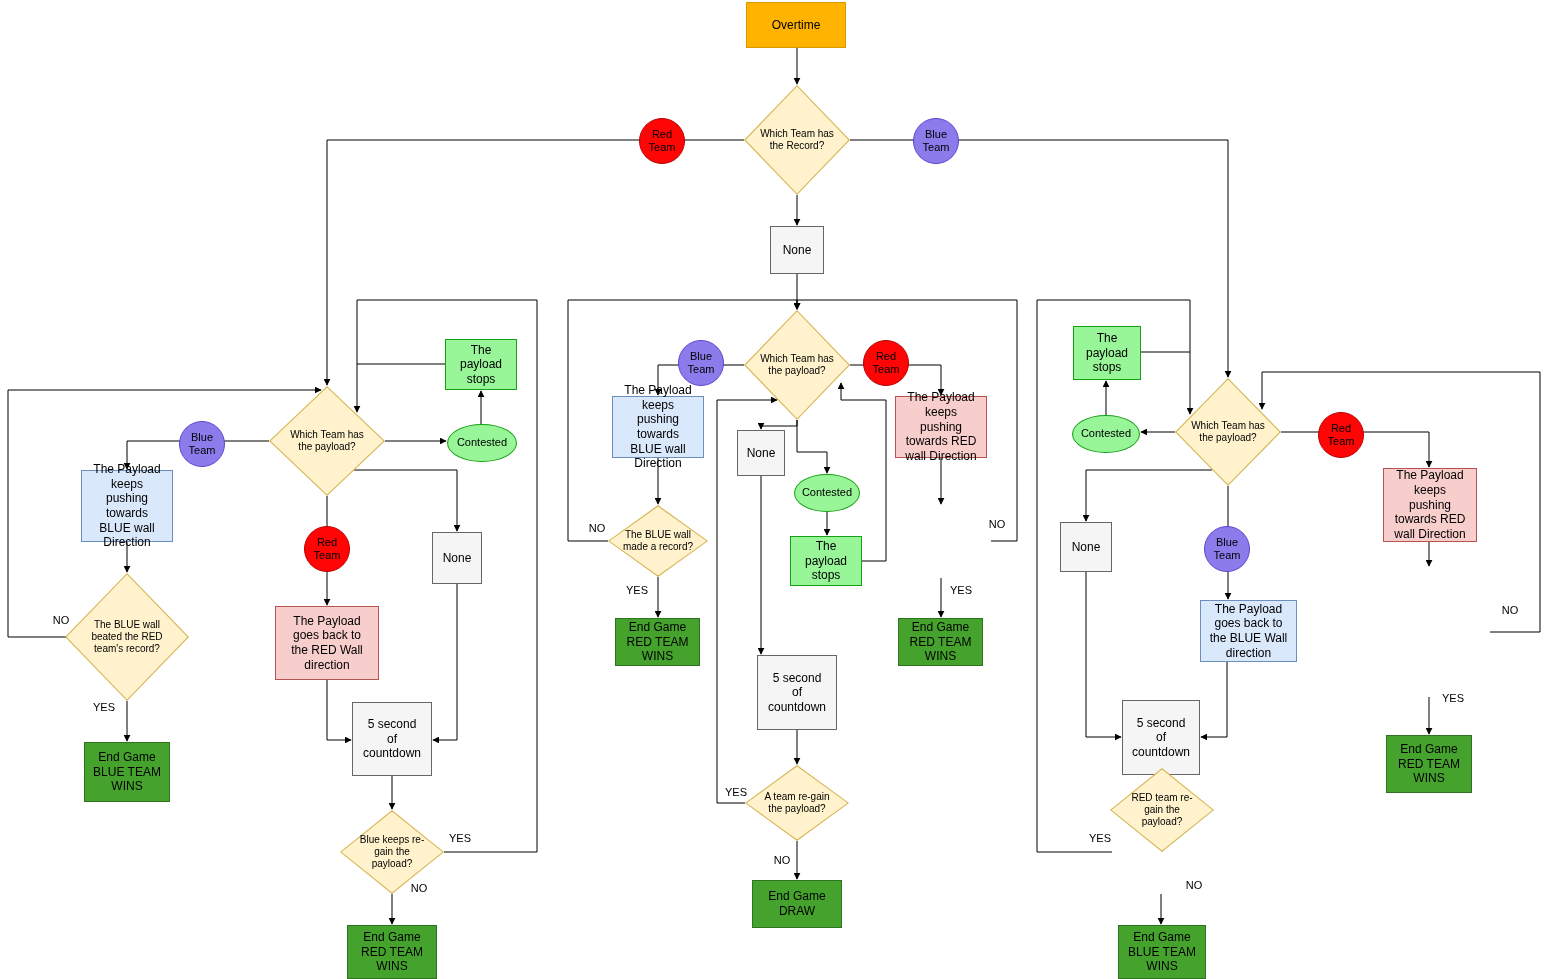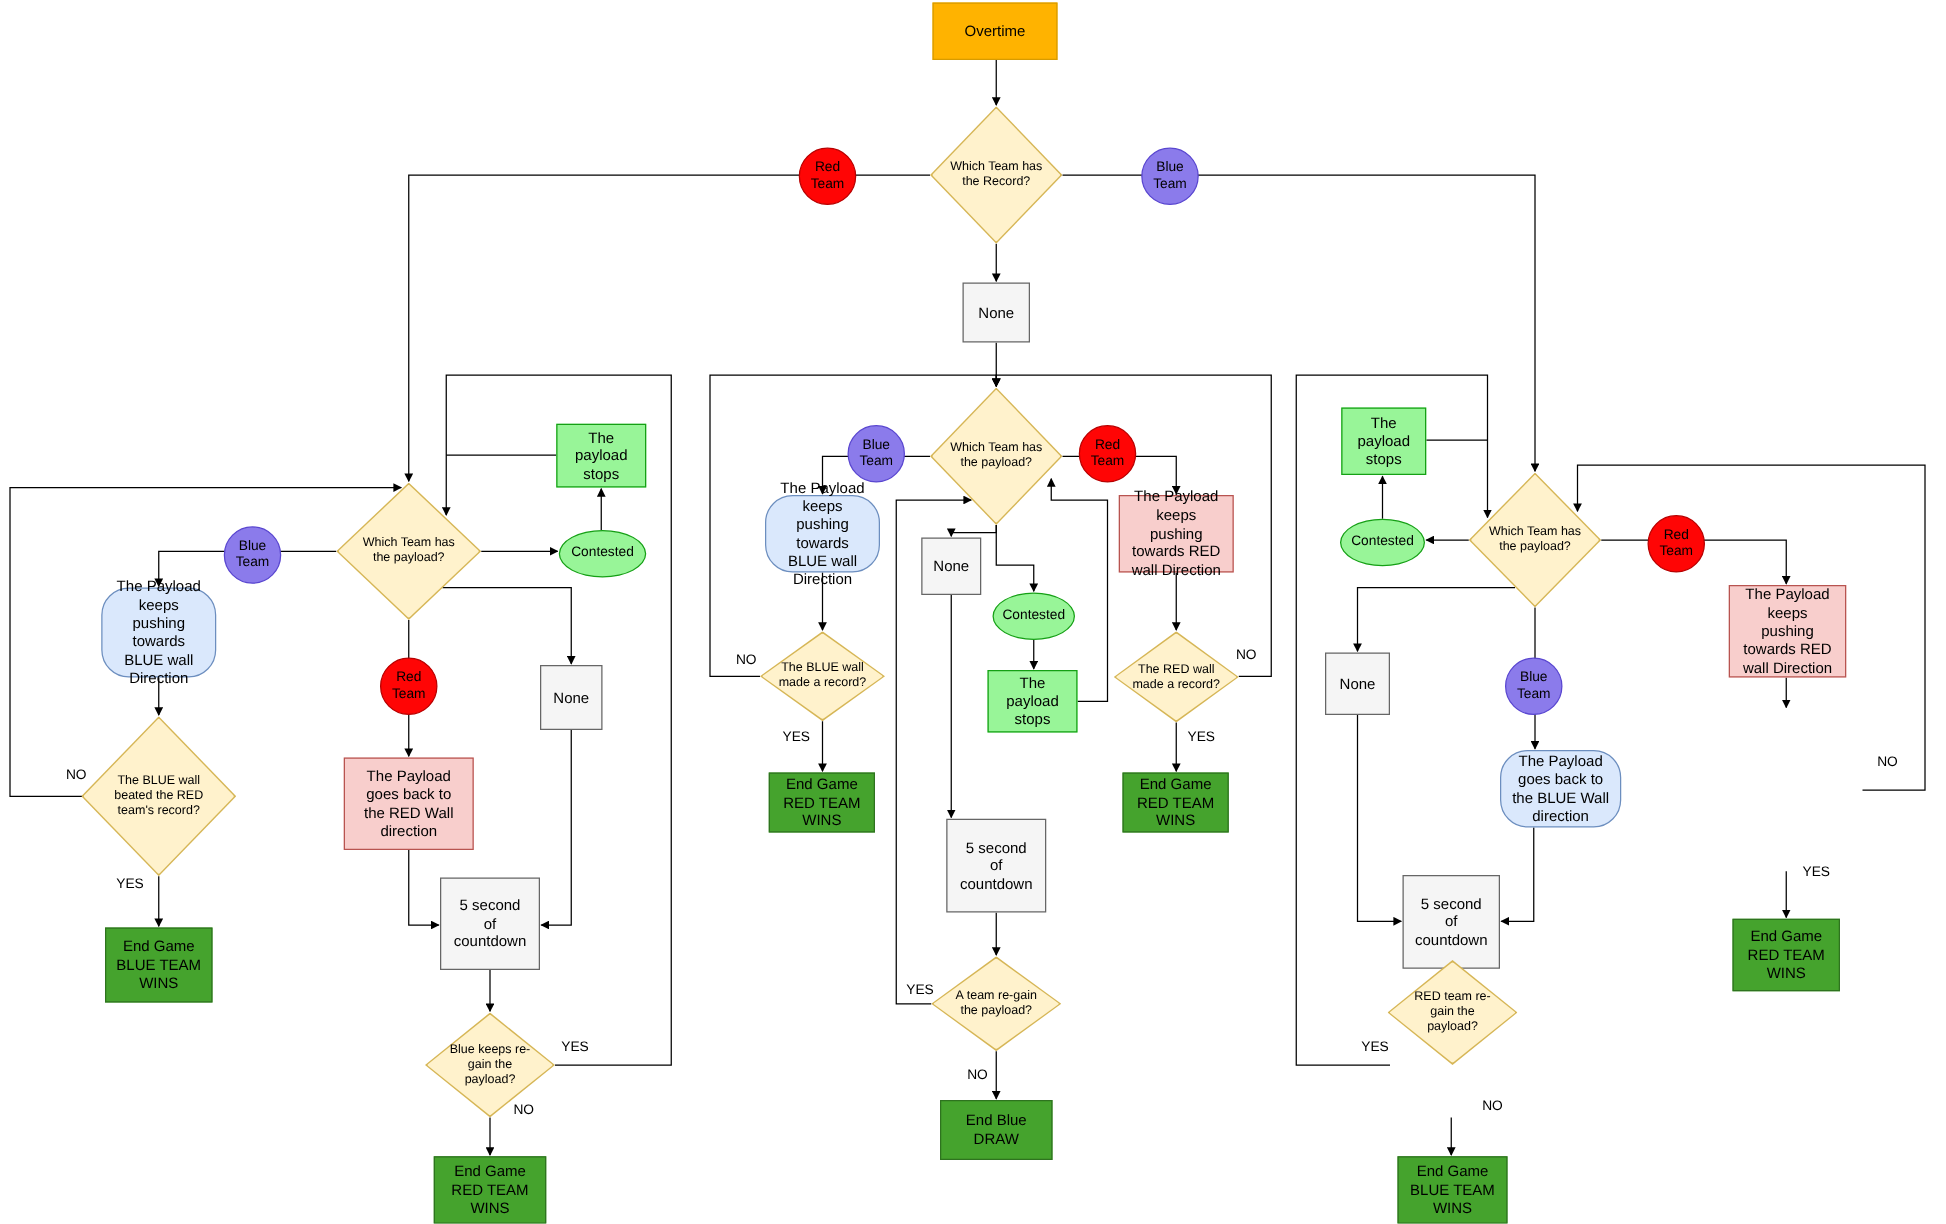--- a/index.html
+++ b/index.html
@@ -11,7 +11,7 @@
   .rect{border:1px solid #000;}
   .rect-orange{background:var(--start-fill,#FFB300);border-color:var(--start-stroke,#D79B00);}
   .rect-gray{background:var(--neutral-fill,#F5F5F5);border-color:var(--neutral-stroke,#666666);}
-  .rect-blue{background:var(--process-blue-fill,#DAE8FC);border-color:var(--process-blue-stroke,#6C8EBF);border-radius:22px;}
+  .rect-blue{background:var(--process-blue-fill,#DAE8FC);border-color:var(--process-blue-stroke,#6C8EBF);}
   .rect-pink{background:var(--process-pink-fill,#F8CECC);border-color:var(--process-pink-stroke,#B85450);}
   .rect-lime{background:var(--lime-fill,#98F598);border-color:var(--lime-stroke,#15A015);}
   .rect-green{background:var(--end-fill,#45A32D);border-color:var(--end-stroke,#2E731F);}

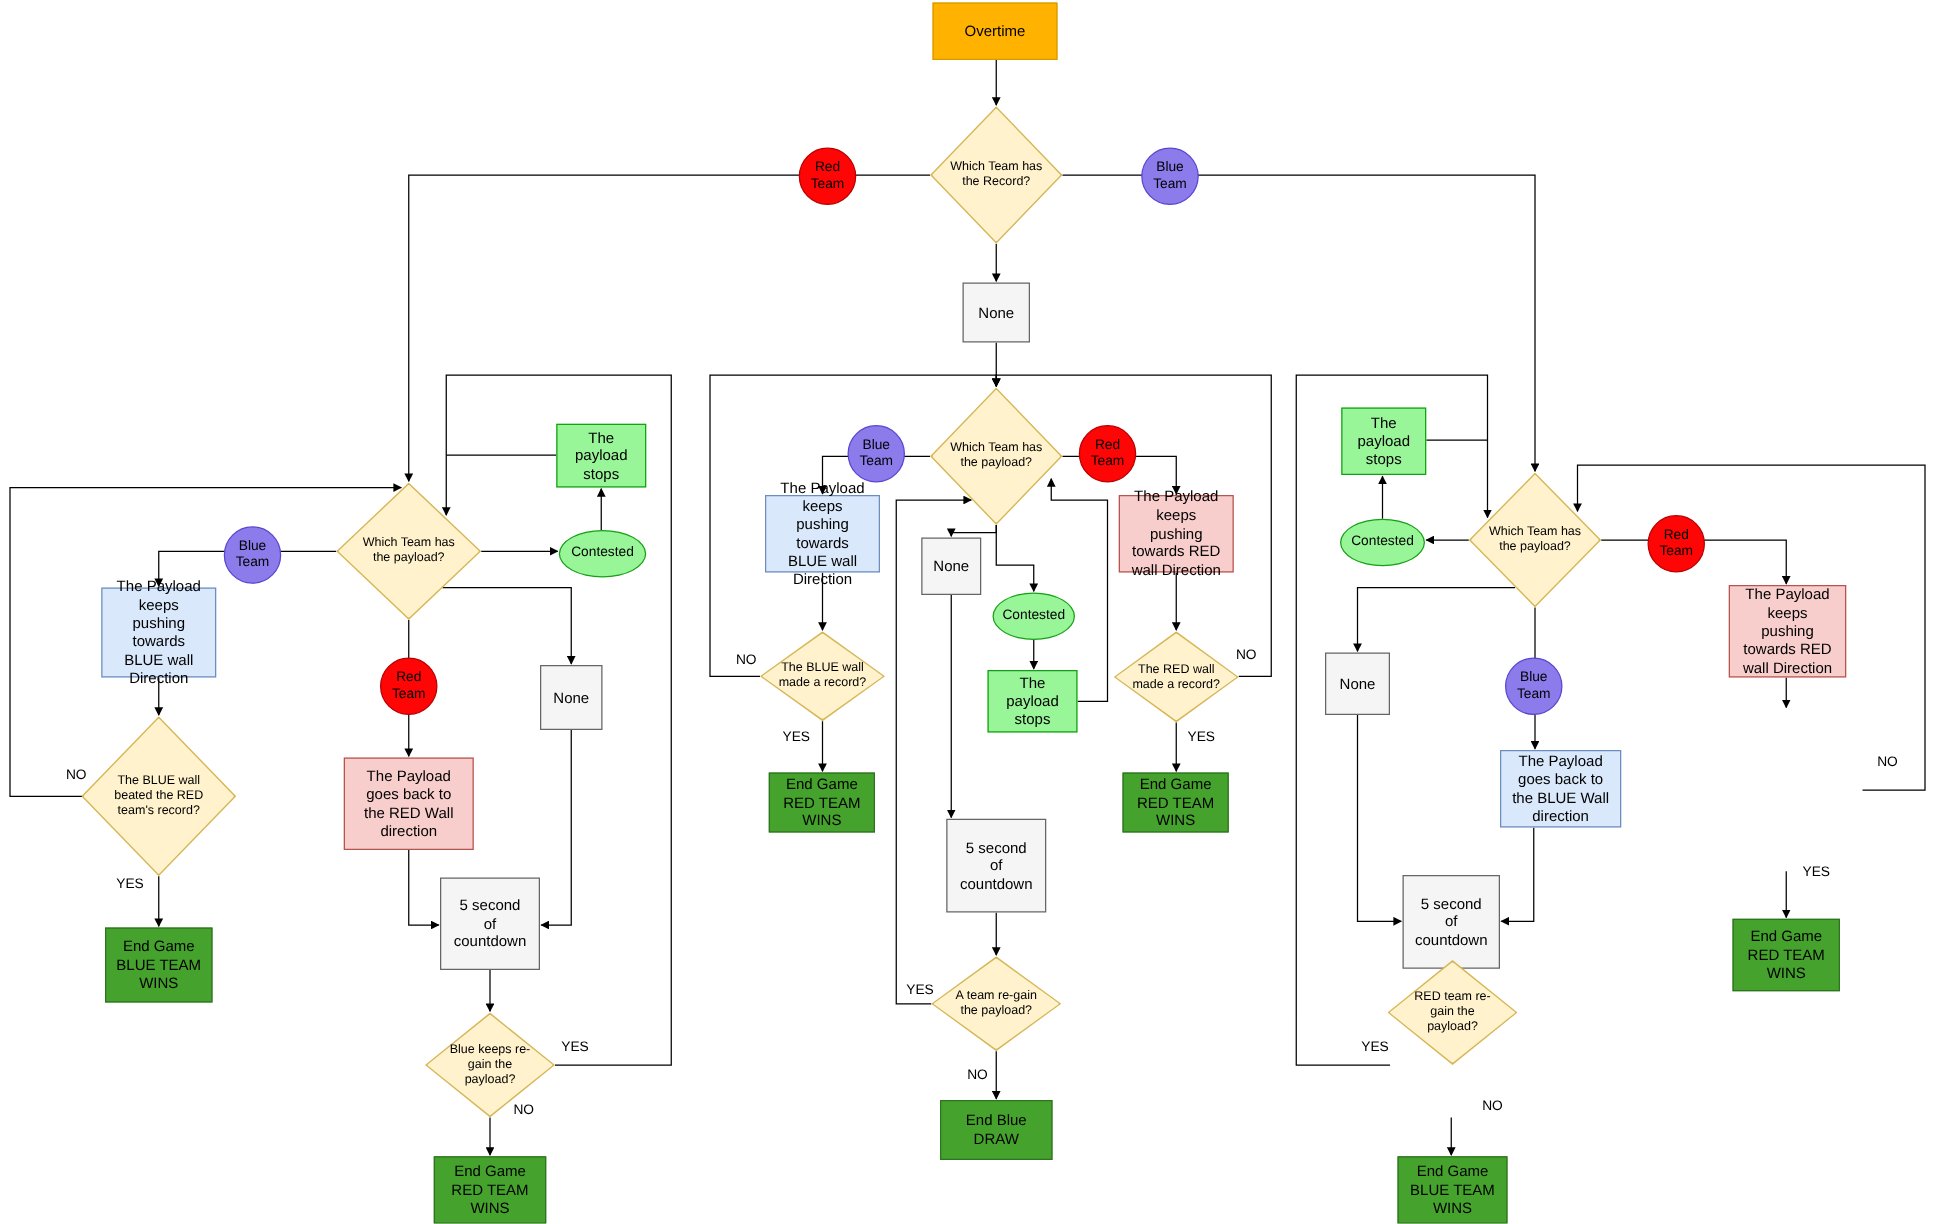--- a/index.html
+++ b/index.html
@@ -112,7 +112,6 @@
   <div class="node diamond" style="left:608px;top:505px;width:100px;height:72px">The BLUE wall made a record?</div>
   <div class="node rect rect-green" style="left:615px;top:618px;width:85px;height:48px">End Game RED TEAM WINS</div>
   <div class="node rect rect-pink" style="left:895px;top:396px;width:92px;height:62px">The Payload keeps pushing towards RED wall Direction</div>
-  <div class="node diamond" style="left:891px;top:505px;width:100px;height:73px">The RED wall made a record?</div>
   <div class="node rect rect-green" style="left:898px;top:618px;width:85px;height:48px">End Game RED TEAM WINS</div>
   <div class="node rect rect-gray" style="left:737px;top:430px;width:48px;height:46px">None</div>
   <div class="node ellipse" style="left:794px;top:474px;width:66px;height:38px">Contested</div>

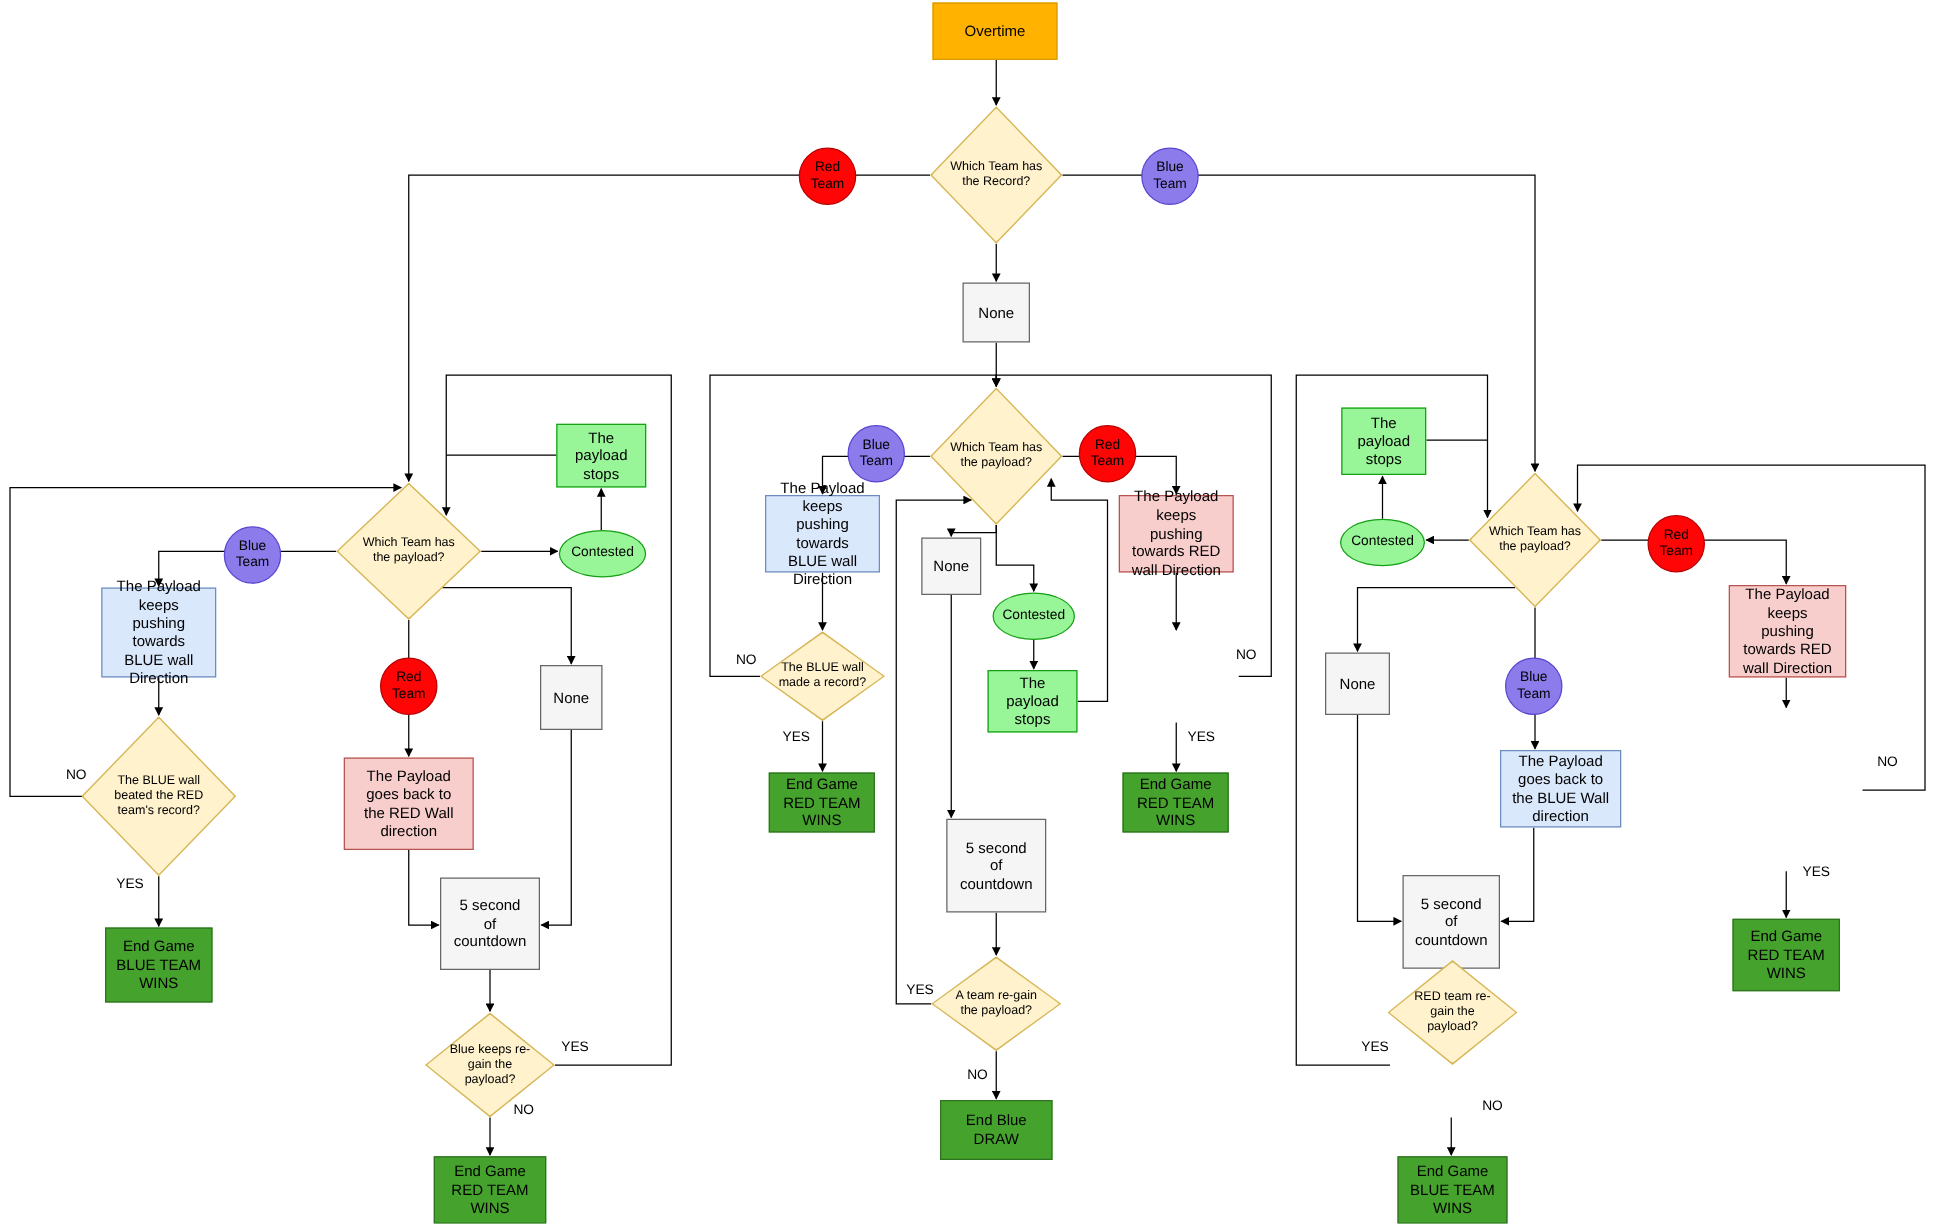--- a/index.html
+++ b/index.html
@@ -118,7 +118,7 @@
   <div class="node rect rect-lime" style="left:790px;top:536px;width:72px;height:50px">The payload stops</div>
   <div class="node rect rect-gray" style="left:757px;top:655px;width:80px;height:75px">5 second of countdown</div>
   <div class="node diamond" style="left:745px;top:765px;width:104px;height:76px">A team re-gain the payload?</div>
-  <div class="node rect rect-green" style="left:752px;top:880px;width:90px;height:48px">End Blue DRAW</div>
+  <div class="node rect rect-green" style="left:752px;top:880px;width:90px;height:48px">End Game DRAW</div>
 
   <div class="node diamond" style="left:269px;top:386px;width:116px;height:110px">Which Team has the payload?</div>
   <div class="node circle circle-purple" style="left:179px;top:421px;width:46px;height:46px">Blue Team</div>

